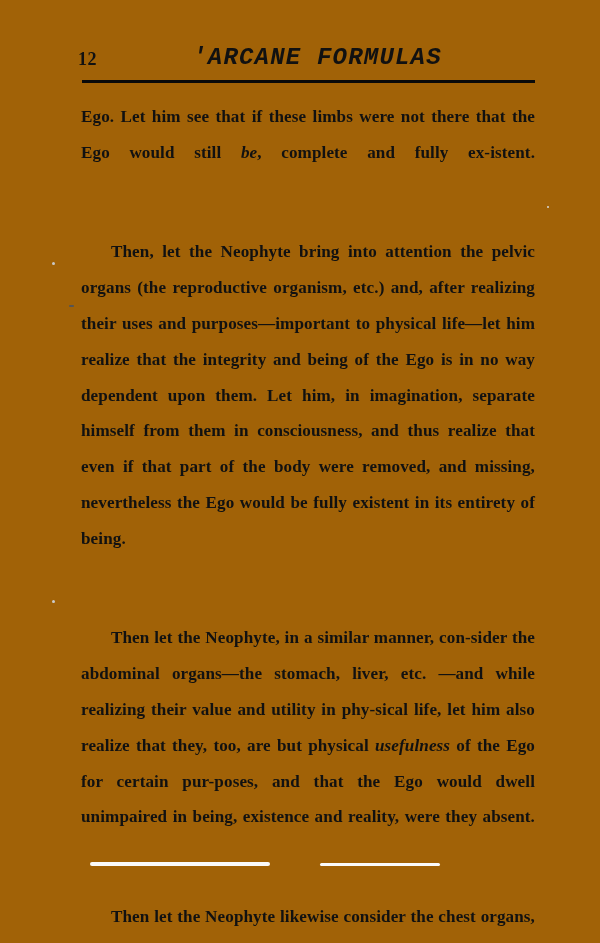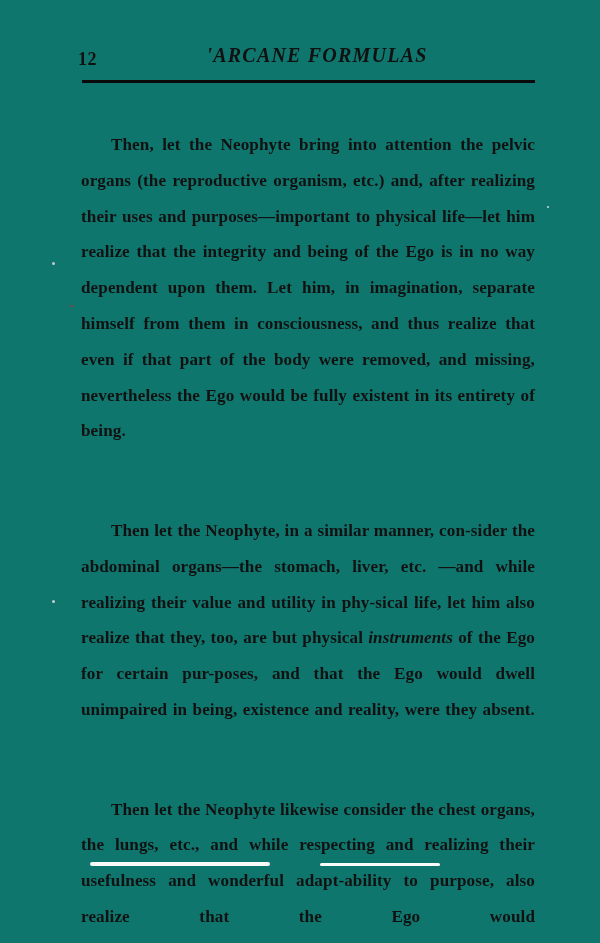--- a/index.html
+++ b/index.html
@@ -14,7 +14,7 @@
     width: 600px;
     height: 943px;
     margin: 0;
-    background: #0f766e;
+    background: #a16207;
     overflow: hidden;
     font-family: "Liberation Serif", "DejaVu Serif", serif;
     color: #0d0d0d;

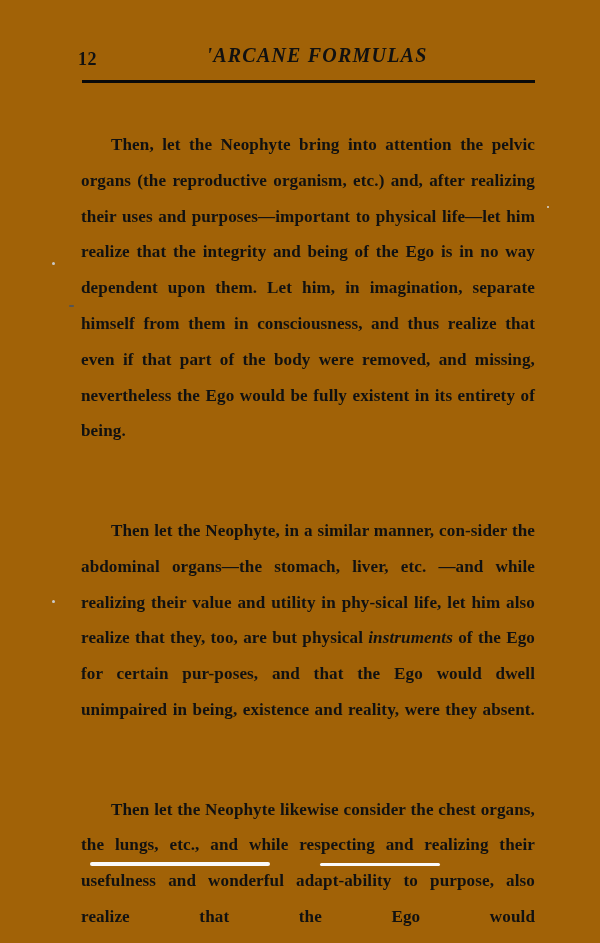--- a/index.html
+++ b/index.html
@@ -48,12 +48,13 @@
     right: 0;
     top: 0;
     text-align: center;
-    font-size: 20px;
+    font-size: 24px;
     font-weight: bold;
     font-style: italic;
     letter-spacing: 1.2px;
     color: #111;
     padding-left: 18px;
+    font-family: Liberation Mono, monospace;
   }
 
   .head-rule {

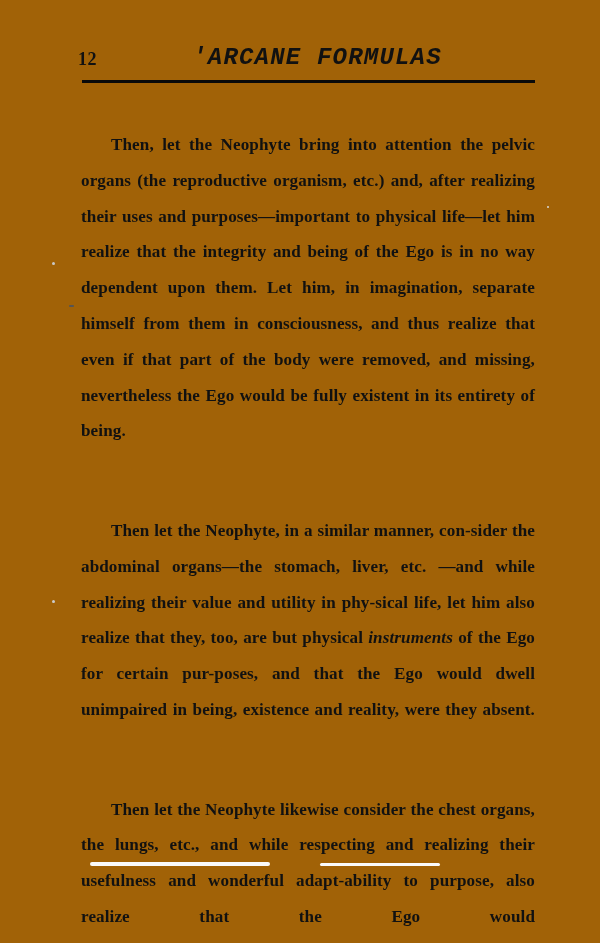--- a/index.html
+++ b/index.html
@@ -132,6 +132,9 @@
 
   <div class="body-text">
 
+    <p>
+      <span>Ego.  Let him see that if these limbs were not there that the Ego would still </span><em>be</em><span>, complete and fully ex-istent.</span>
+    </p>
 
     <p class="indent">
       <span>Then, let the Neophyte bring into attention the pelvic organs (the reproductive organism, etc.) and, after realizing their uses and purposes—important to physical life—let him realize that the integrity and being of the Ego is in no way dependent upon them.  Let him, in imagination, separate himself from them in consciousness, and thus realize that even if that part of the body were removed, and missing, nevertheless the Ego would be fully existent in its entirety of being.</span>

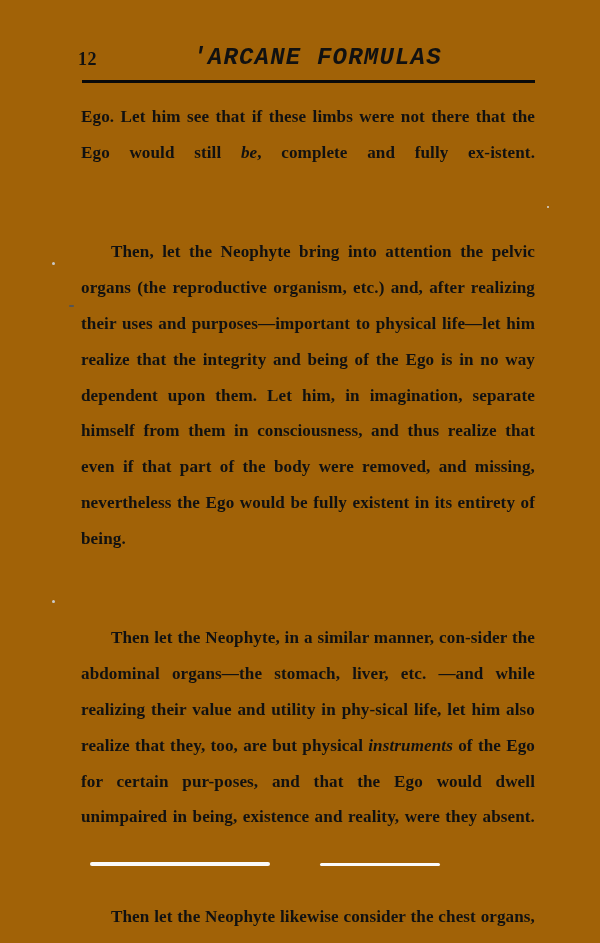--- a/index.html
+++ b/index.html
@@ -141,7 +141,7 @@
     </p>
 
     <p class="indent">
-      <span>Then let the Neophyte, in a similar manner, con-sider the abdominal organs—the stomach, liver, etc. —and while realizing their value and utility in phy-sical life, let him also realize that they, too, are but physical </span><em>instruments</em><span> of the Ego for certain pur-poses, and that the Ego would dwell unimpaired in being, existence and reality, were they absent.</span>
+      <span>Then let the Neophyte, in a similar manner, con-sider the abdominal organs—the stomach, liver, etc. —and while realizing their value and utility in phy-sical life, let him also realize that they, too, are but physical </span><em>usefulness</em><span> of the Ego for certain pur-poses, and that the Ego would dwell unimpaired in being, existence and reality, were they absent.</span>
     </p>
 
     <p class="indent">

